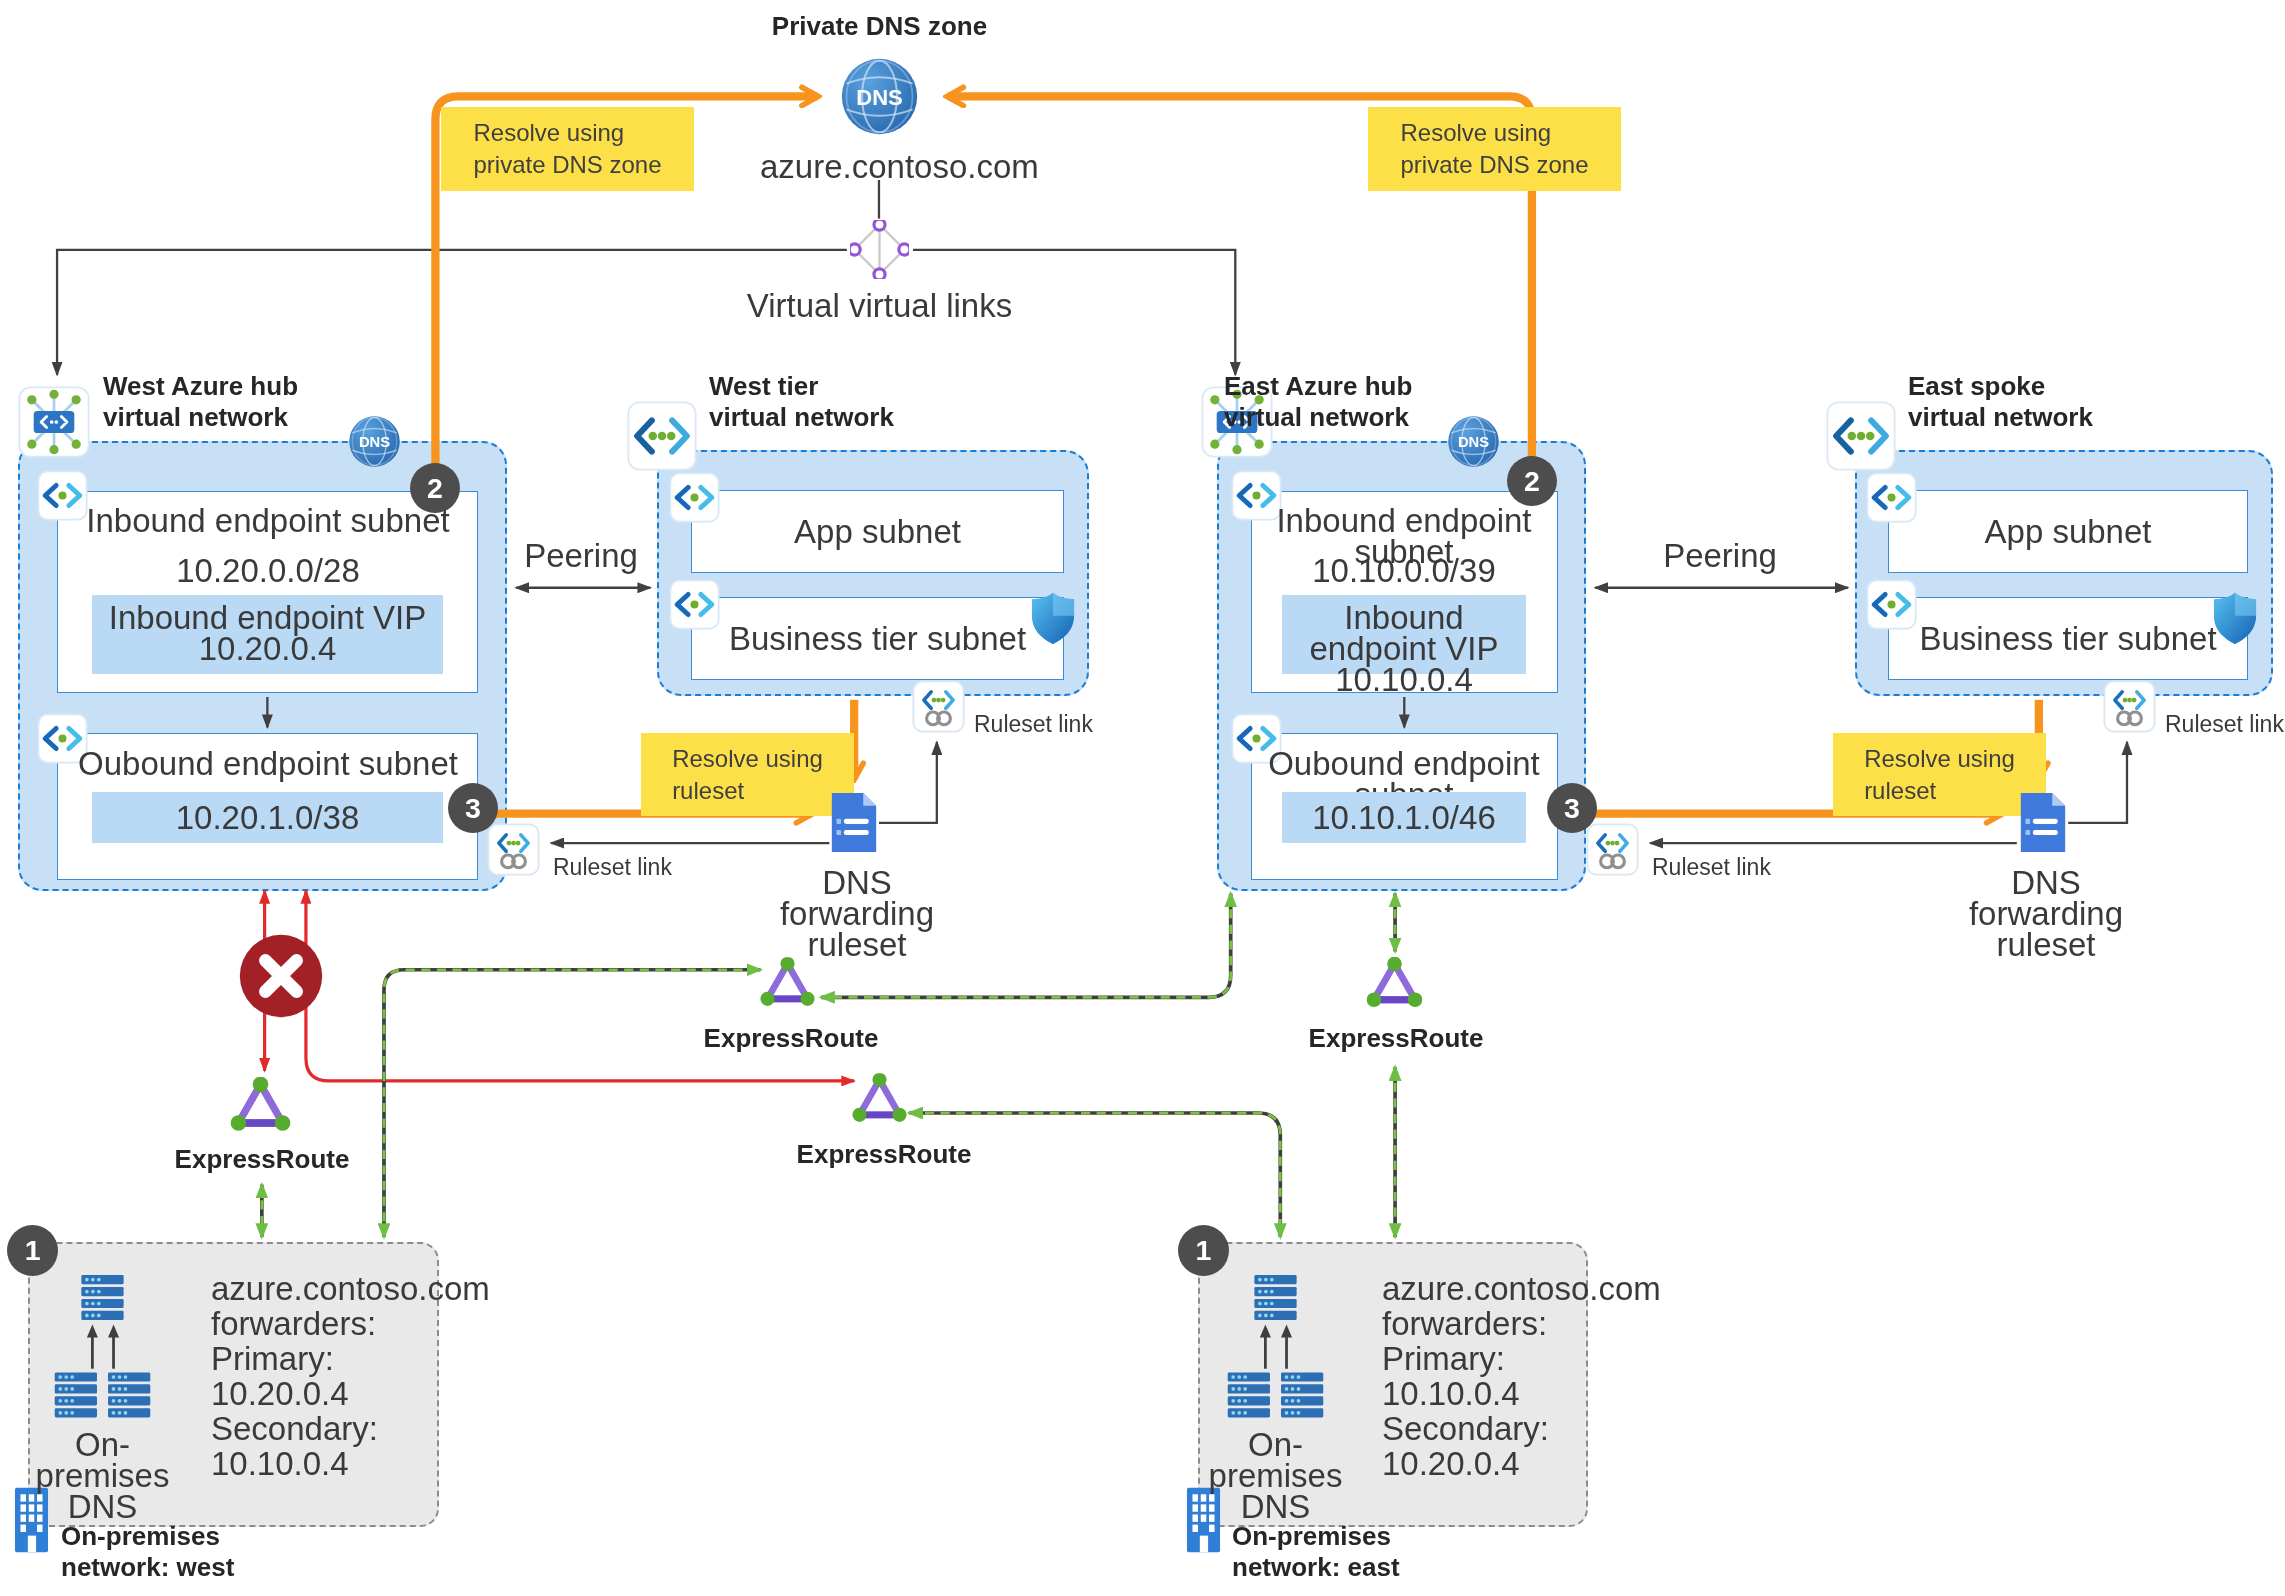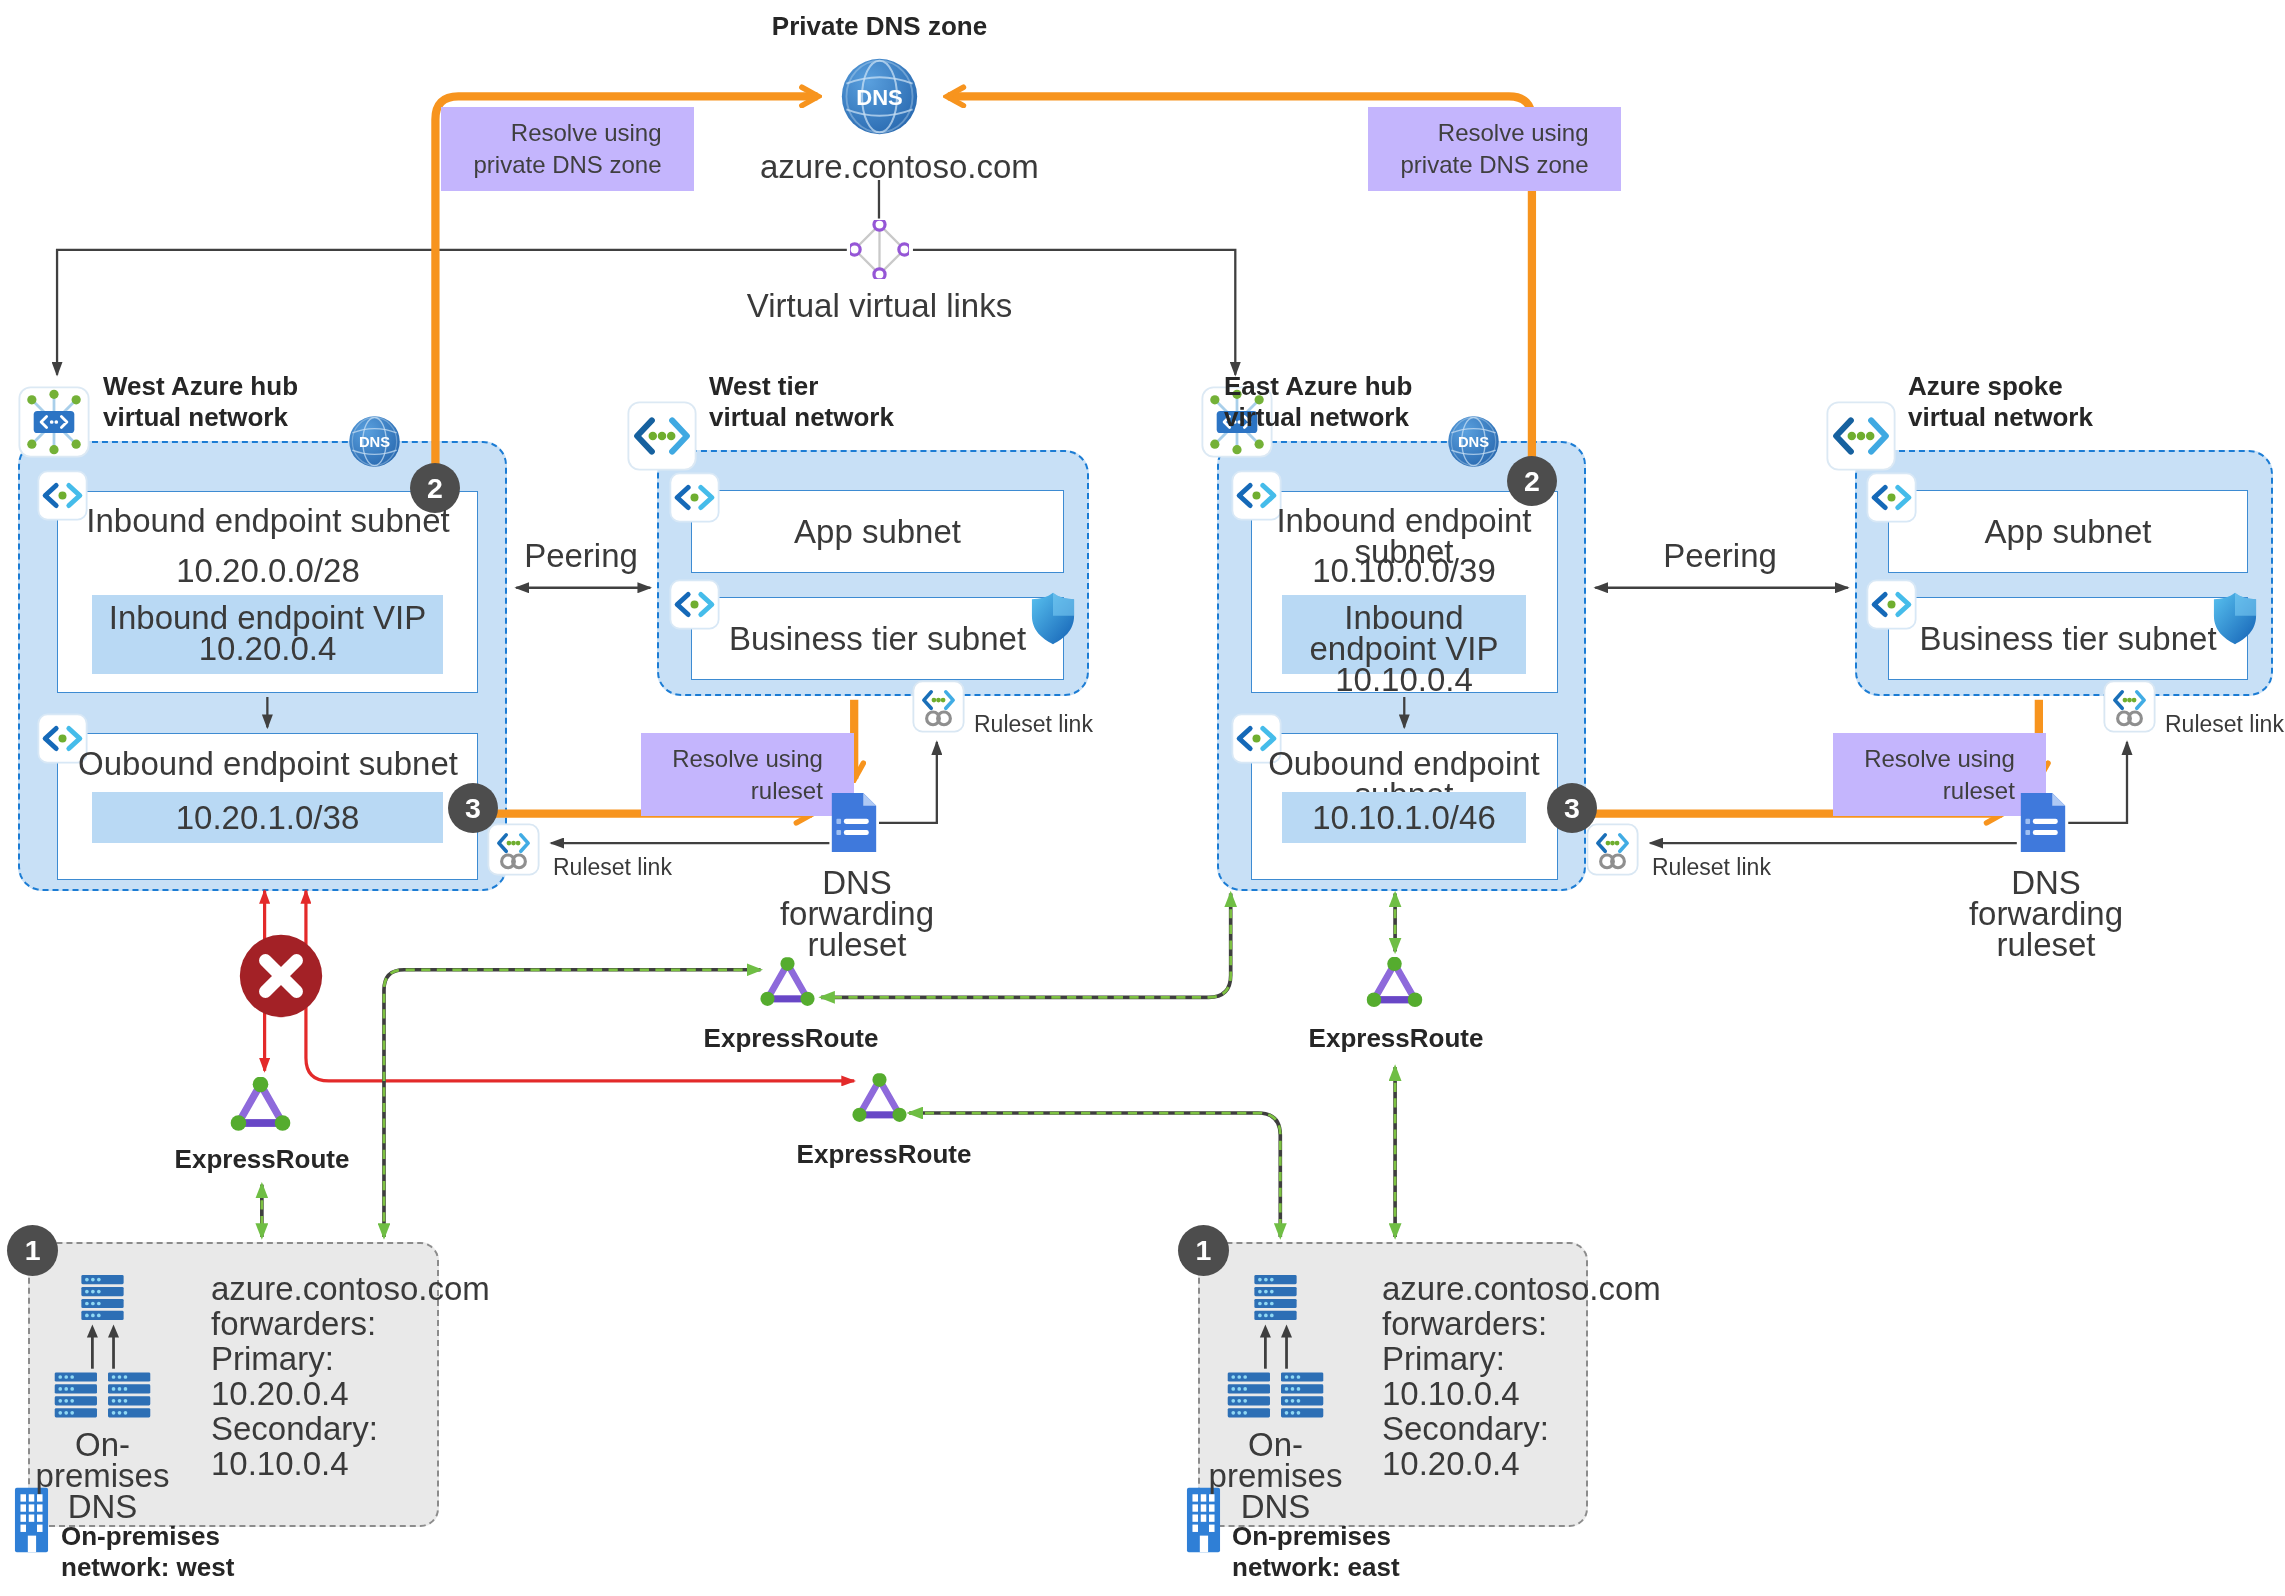--- a/index.html
+++ b/index.html
@@ -14,8 +14,8 @@
   .whitebox{position:absolute;background:#ffffff;border:1.8px solid #3d8bd2;box-sizing:border-box;}
   .fillbox{position:absolute;background:#b9d9f4;}
   .onprembox{position:absolute;background:#e9e9e9;border:2.8px dashed #8c8c8c;border-radius:18.4px;box-sizing:border-box;}
-  .callout{position:absolute;background:#c4b5fd;display:flex;align-items:center;justify-content:center;
-           text-align:right;font-size:24px;line-height:32px;color:#3f3f3f;white-space:pre-line;}
+  .callout{position:absolute;background:#fde047;display:flex;align-items:center;justify-content:center;
+           text-align:left;font-size:24px;line-height:32px;color:#3f3f3f;white-space:pre-line;}
   .badge{position:absolute;width:50px;height:50px;border-radius:50%;background:#4d4d4d;color:#fff;
          display:flex;align-items:center;justify-content:center;font-weight:bold;font-size:28.5px;z-index:6;}
   .g-txt{fill:#ffffff;font-weight:bold;font-size:24px;text-anchor:middle;

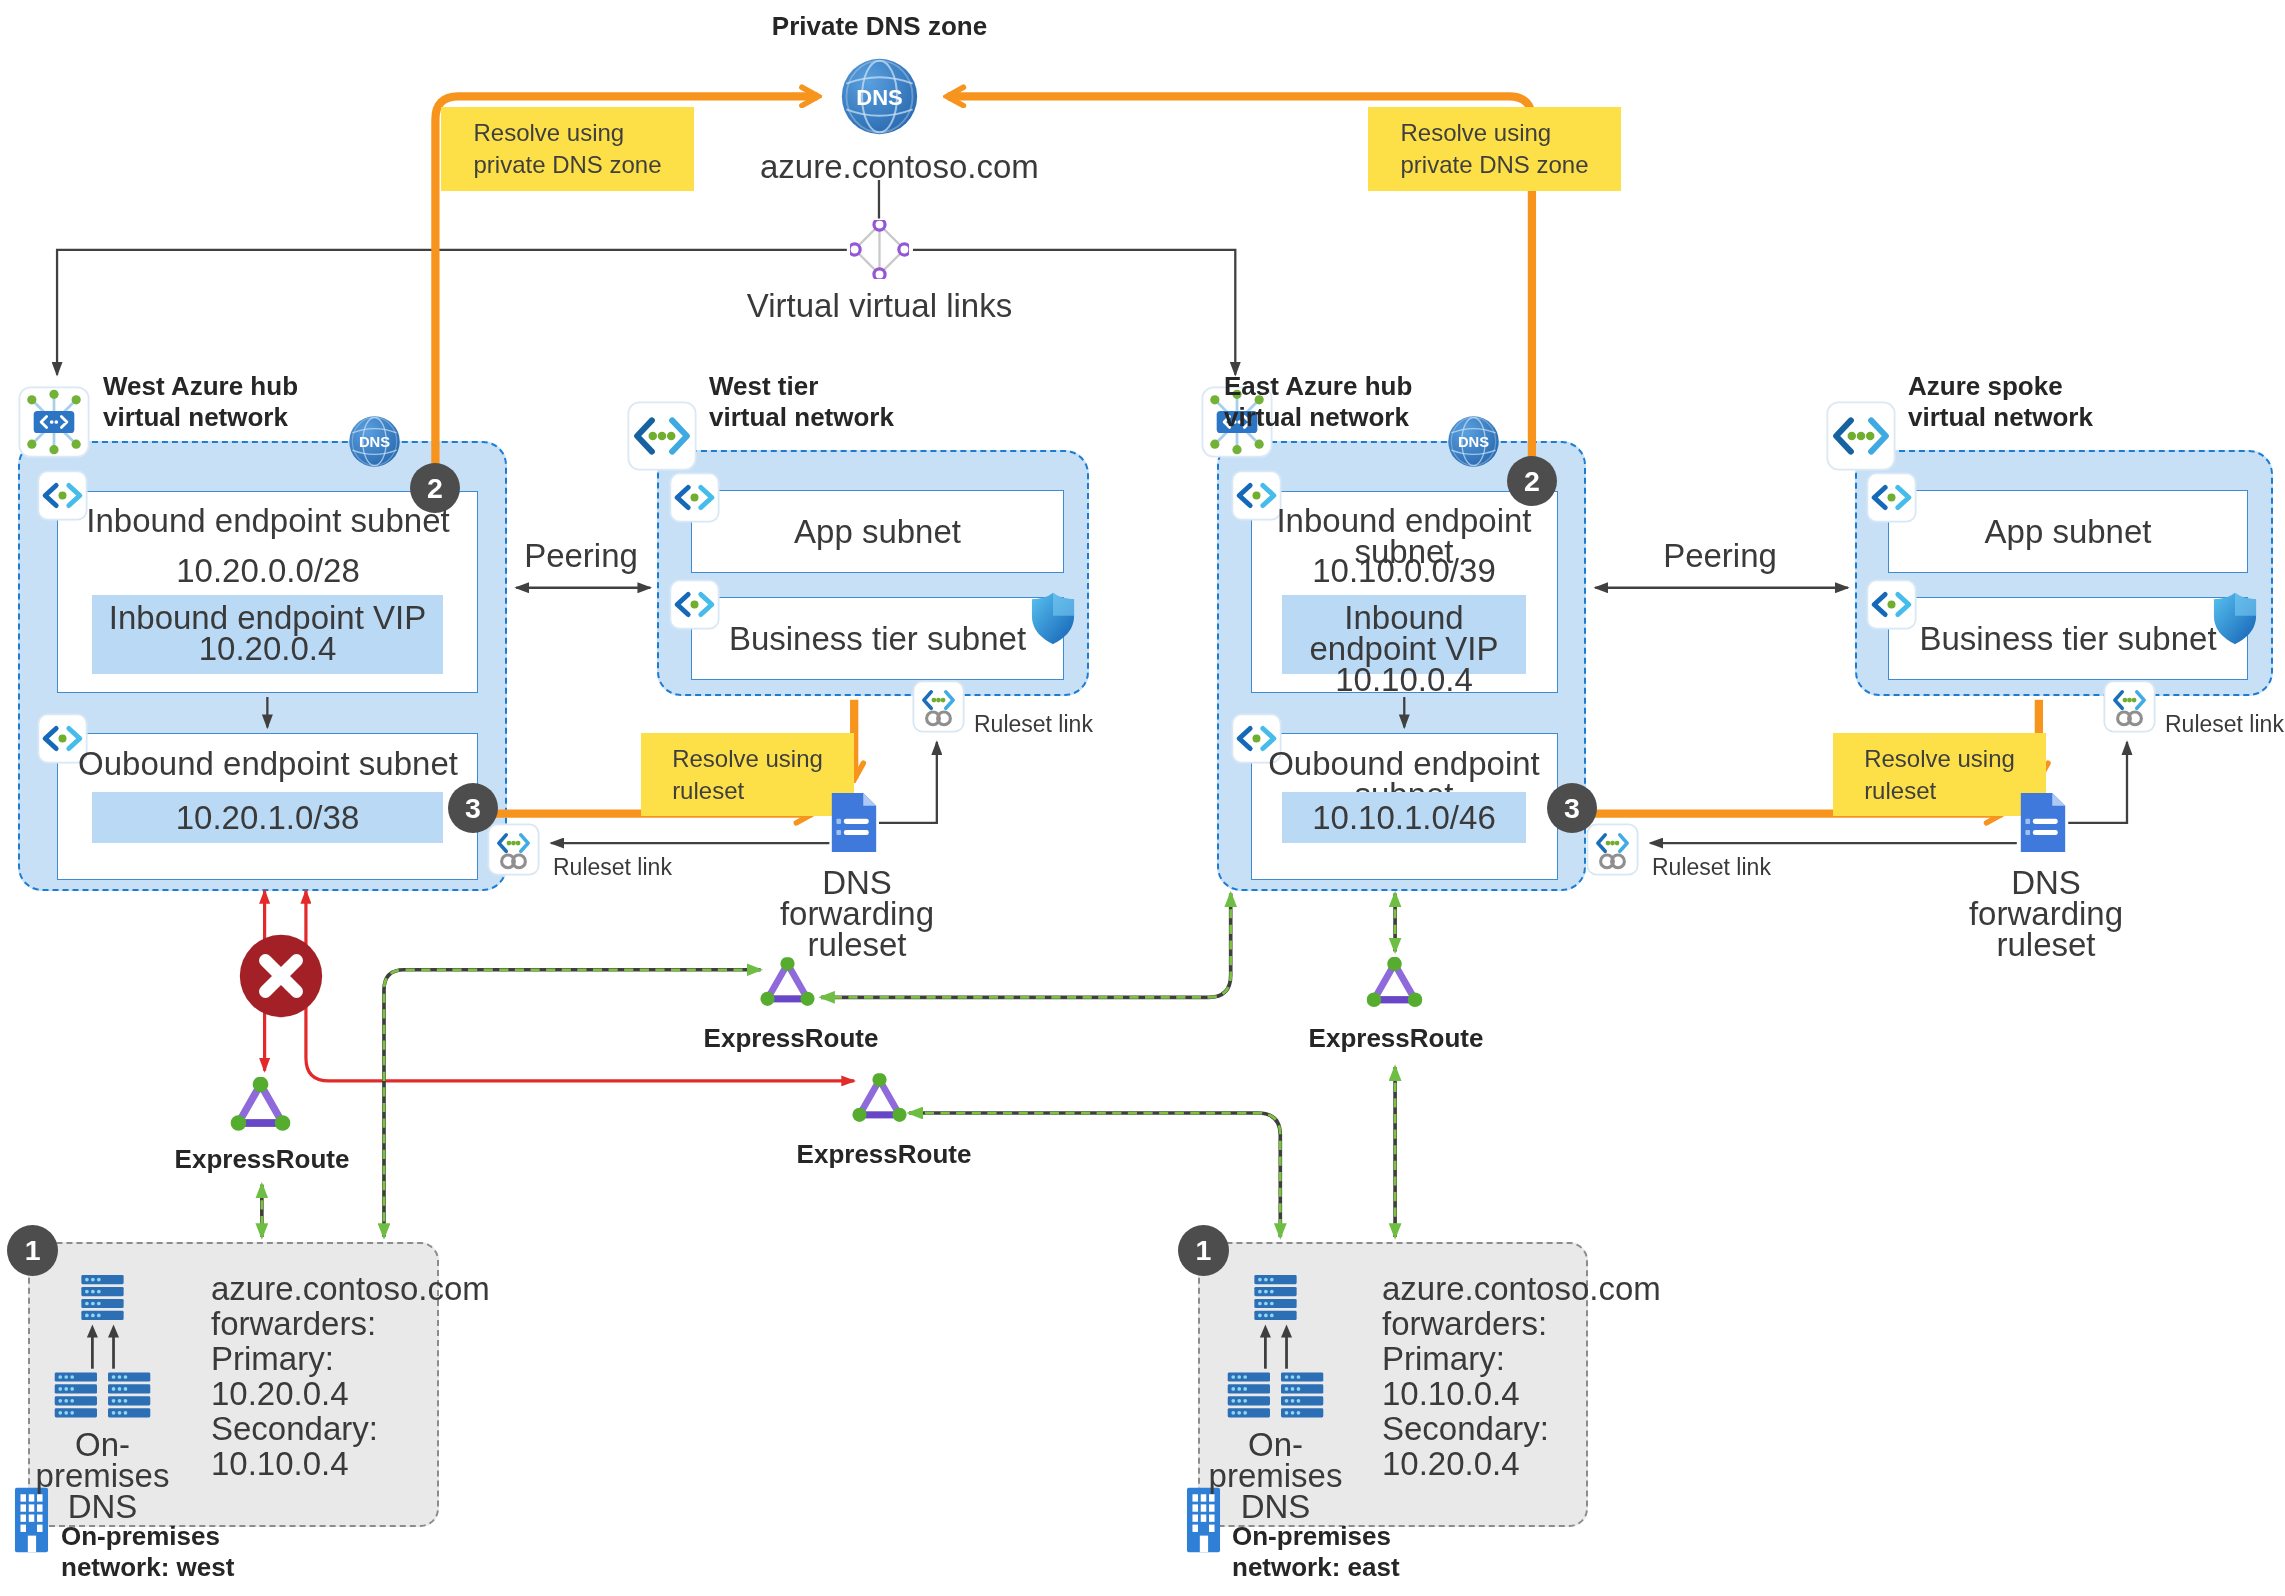--- a/index.html
+++ b/index.html
@@ -420,7 +420,7 @@
   <svg class="icon" style="left:1826px;top:401px" width="70" height="70" viewBox="0 0 76 76">
       <use href="#sy-vnet"></use>
     </svg>
-  <div class="t ml bold fg" style="left:1908px;top:371px;width:275px">Azure spoke
+  <div class="t ml bold fg" style="left:1908px;top:371px;width:275px">East spoke
 virtual network</div>
   <div class="whitebox z5" style="left:1888px;top:490px;width:360px;height:83px"></div>
   <svg class="icon z6" style="left:1866px;top:472px" width="51" height="51" viewBox="0 0 56 56">

